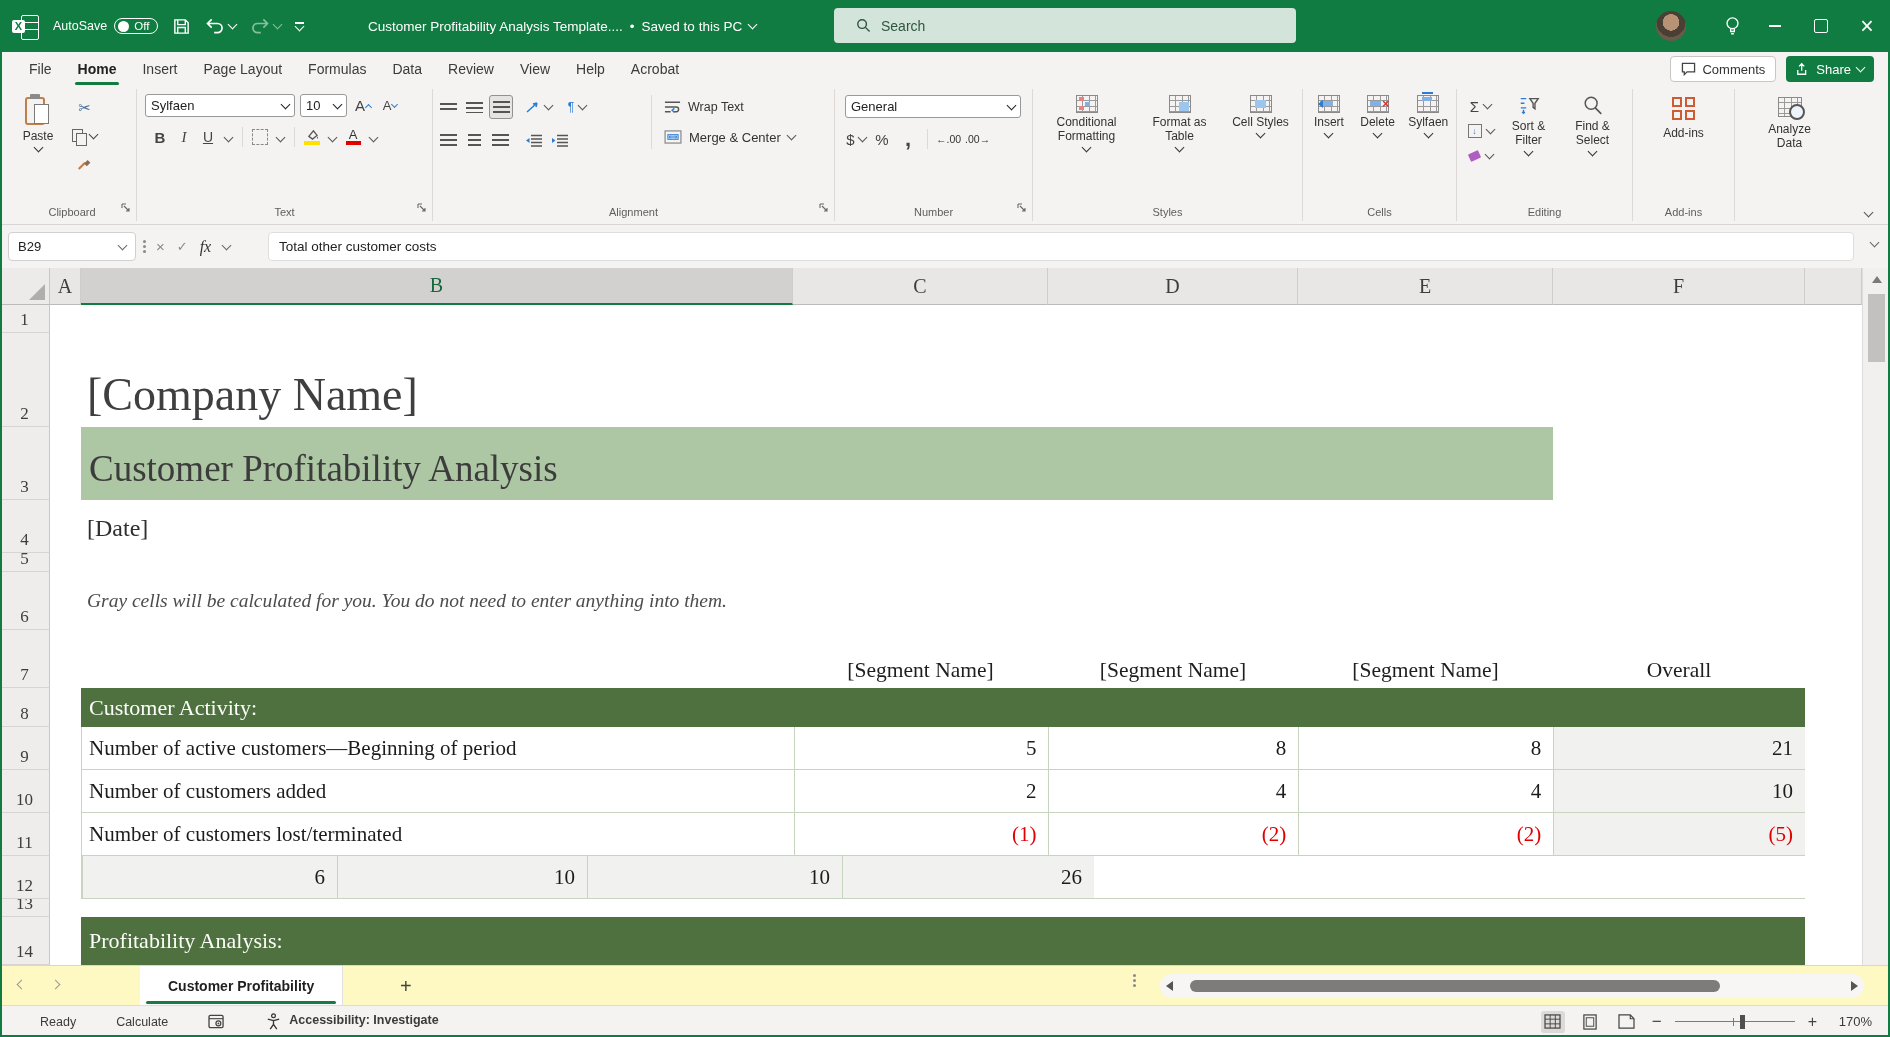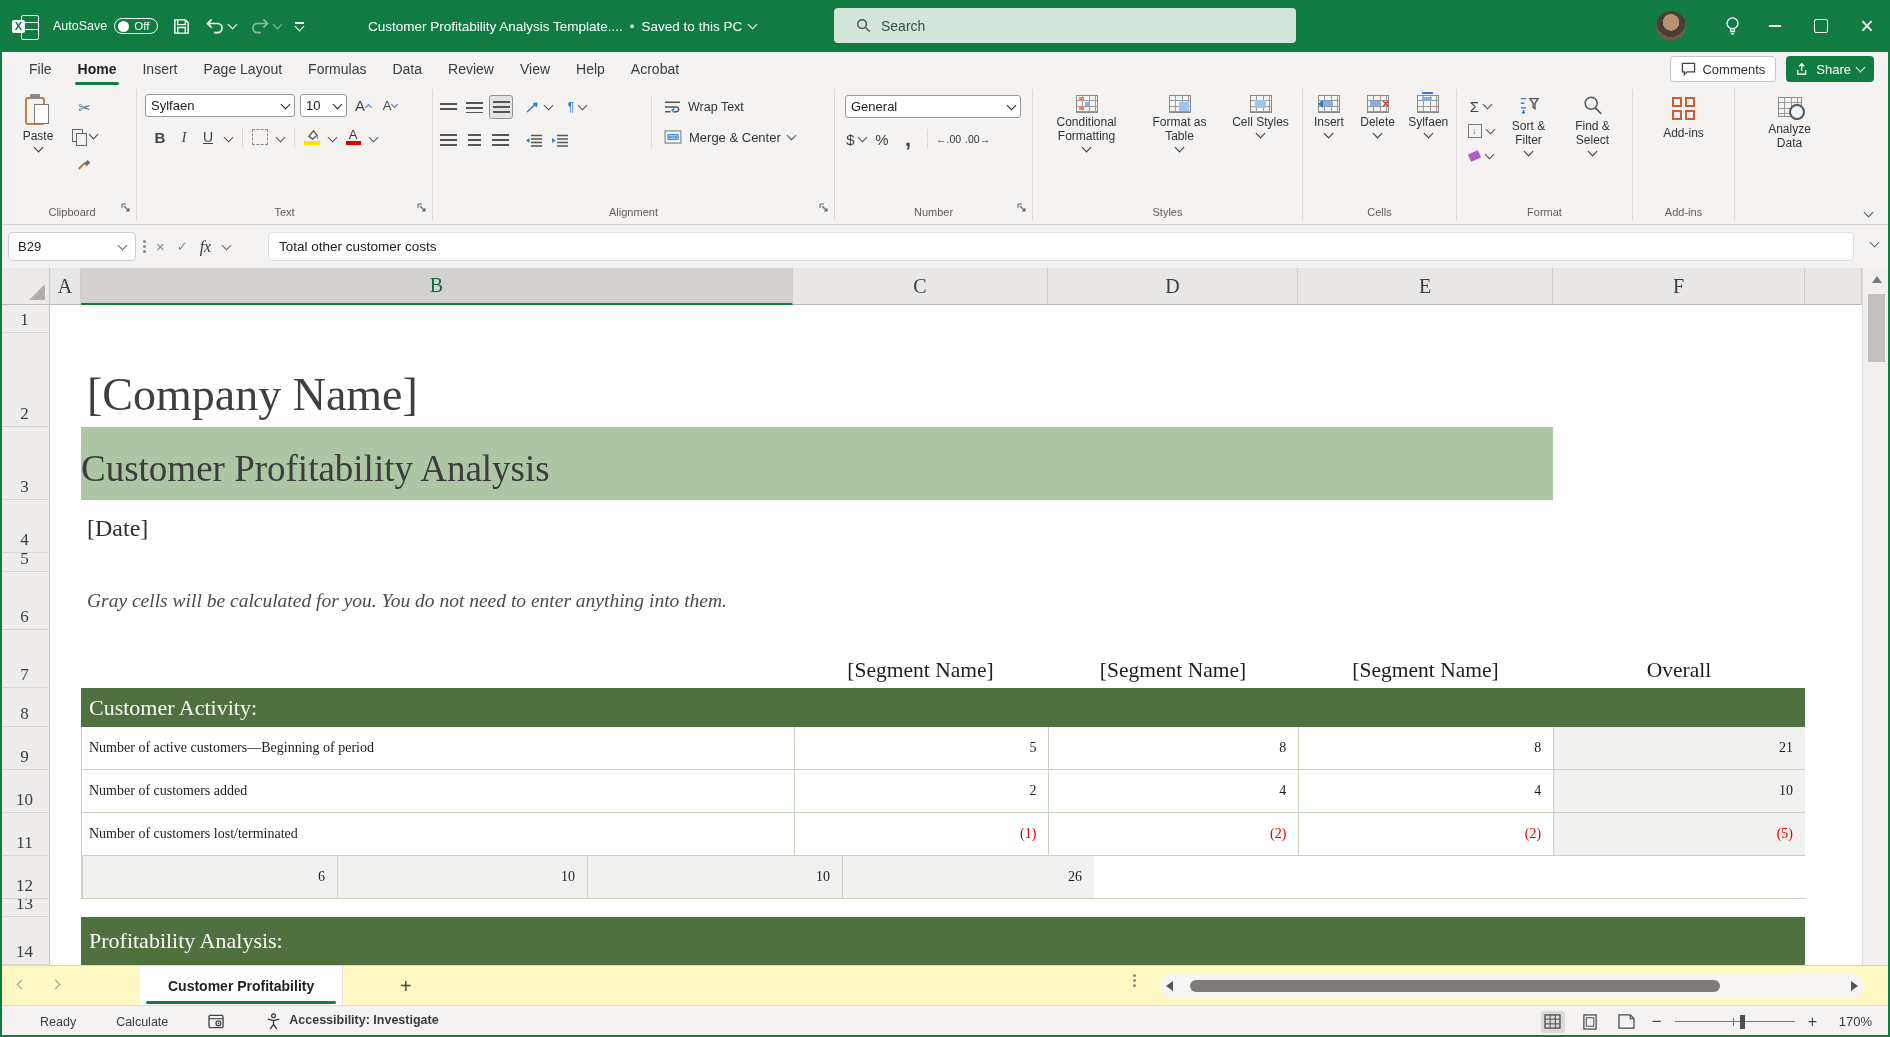--- a/index.html
+++ b/index.html
@@ -518,7 +518,7 @@
           <span class="chev"></span>
         </div>
       </div>
-      <span class="glabel">Format</span>
+      <span class="glabel">Editing</span>
     </div>
 
     <div class="group" style="width:102px">

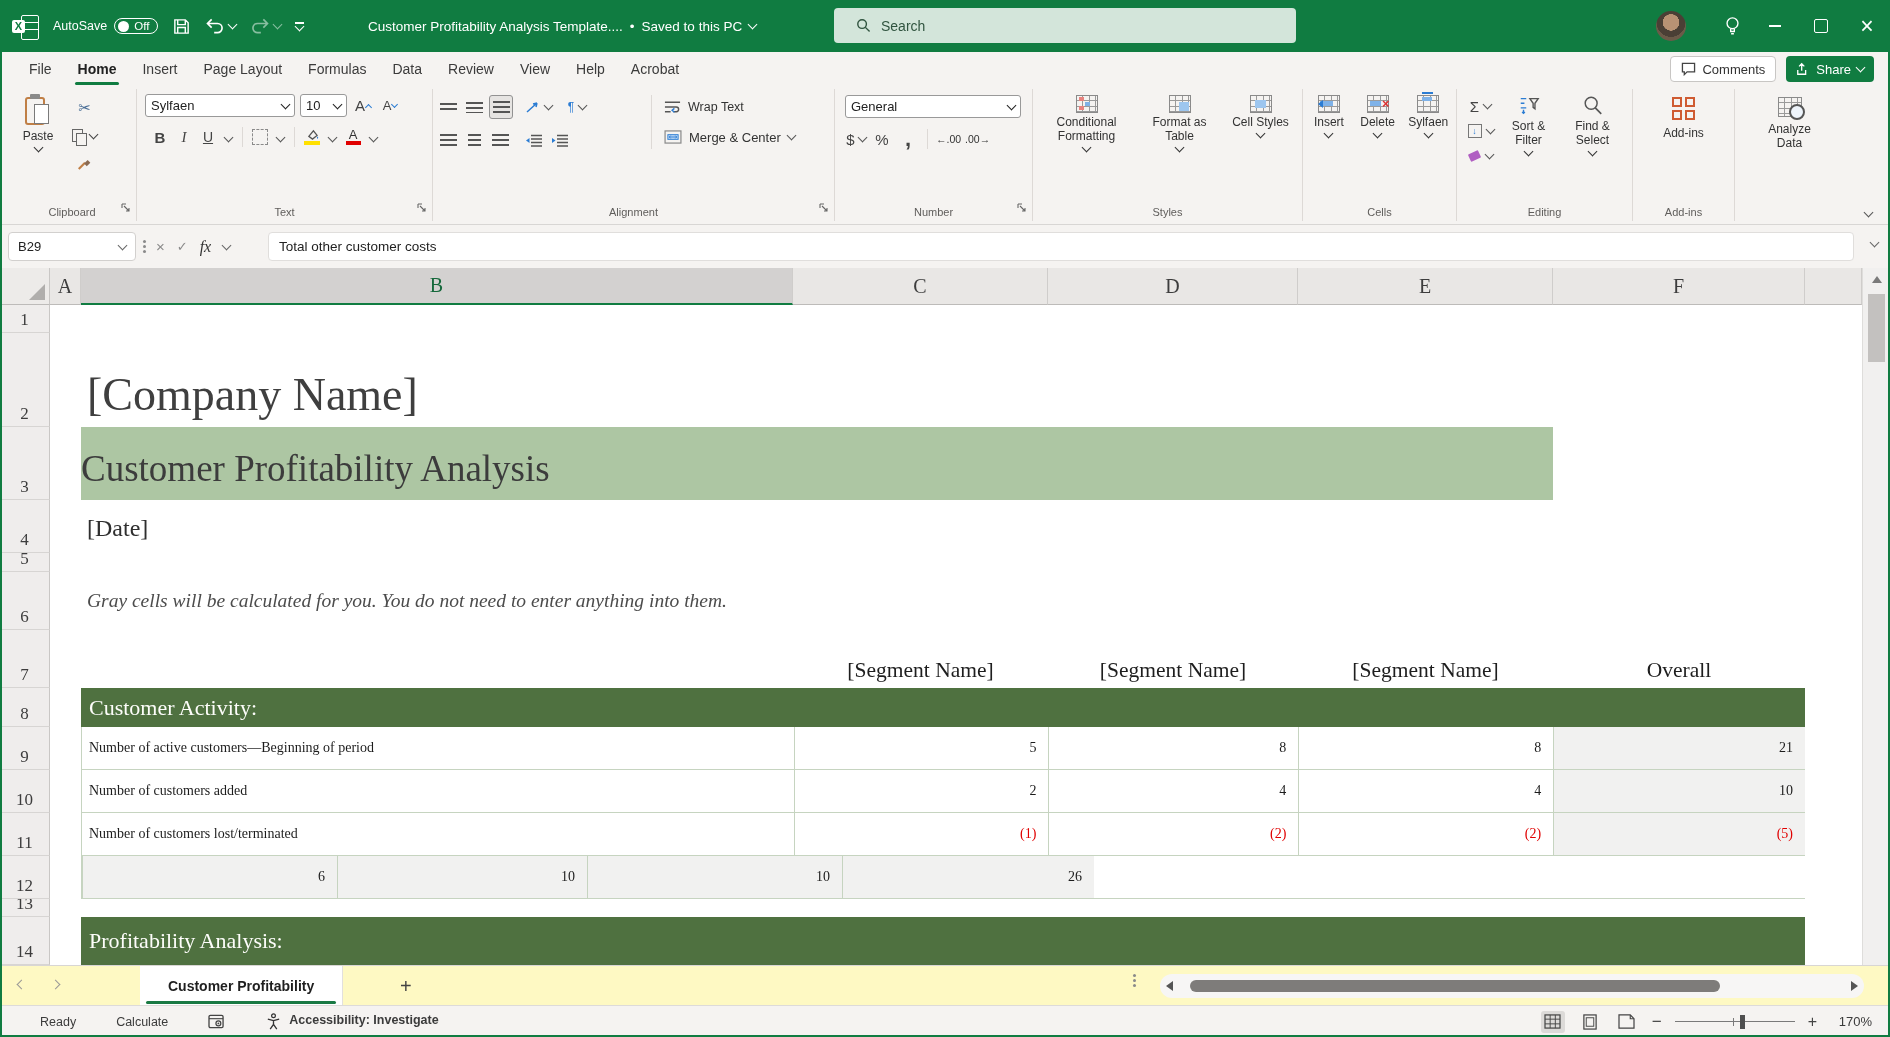--- a/index.html
+++ b/index.html
@@ -594,7 +594,7 @@
 
     <div class="band" style="left:87px;top:65px;height:94px;display:flex;align-items:flex-end;font-size:46px;color:#3f3f3f;padding-bottom:6px">[Company Name]</div>
 
-    <div class="band" style="left:81px;top:159px;width:1472px;height:73px;background:#ADC6A3;display:flex;align-items:flex-end;font-size:37px;color:#3c3c3c;padding:0 0 10px 0">Customer Profitability Analysis</div>
+    <div class="band" style="left:81px;top:159px;width:1472px;height:73px;background:#ADC6A3;display:flex;align-items:flex-end;font-size:37px;color:#3c3c3c;padding:0 0 10px 8px">Customer Profitability Analysis</div>
 
     <div class="band" style="left:87px;top:232px;height:53px;display:flex;align-items:flex-end;font-size:24px;color:#2f2f2f;padding-bottom:11px">[Date]</div>
 

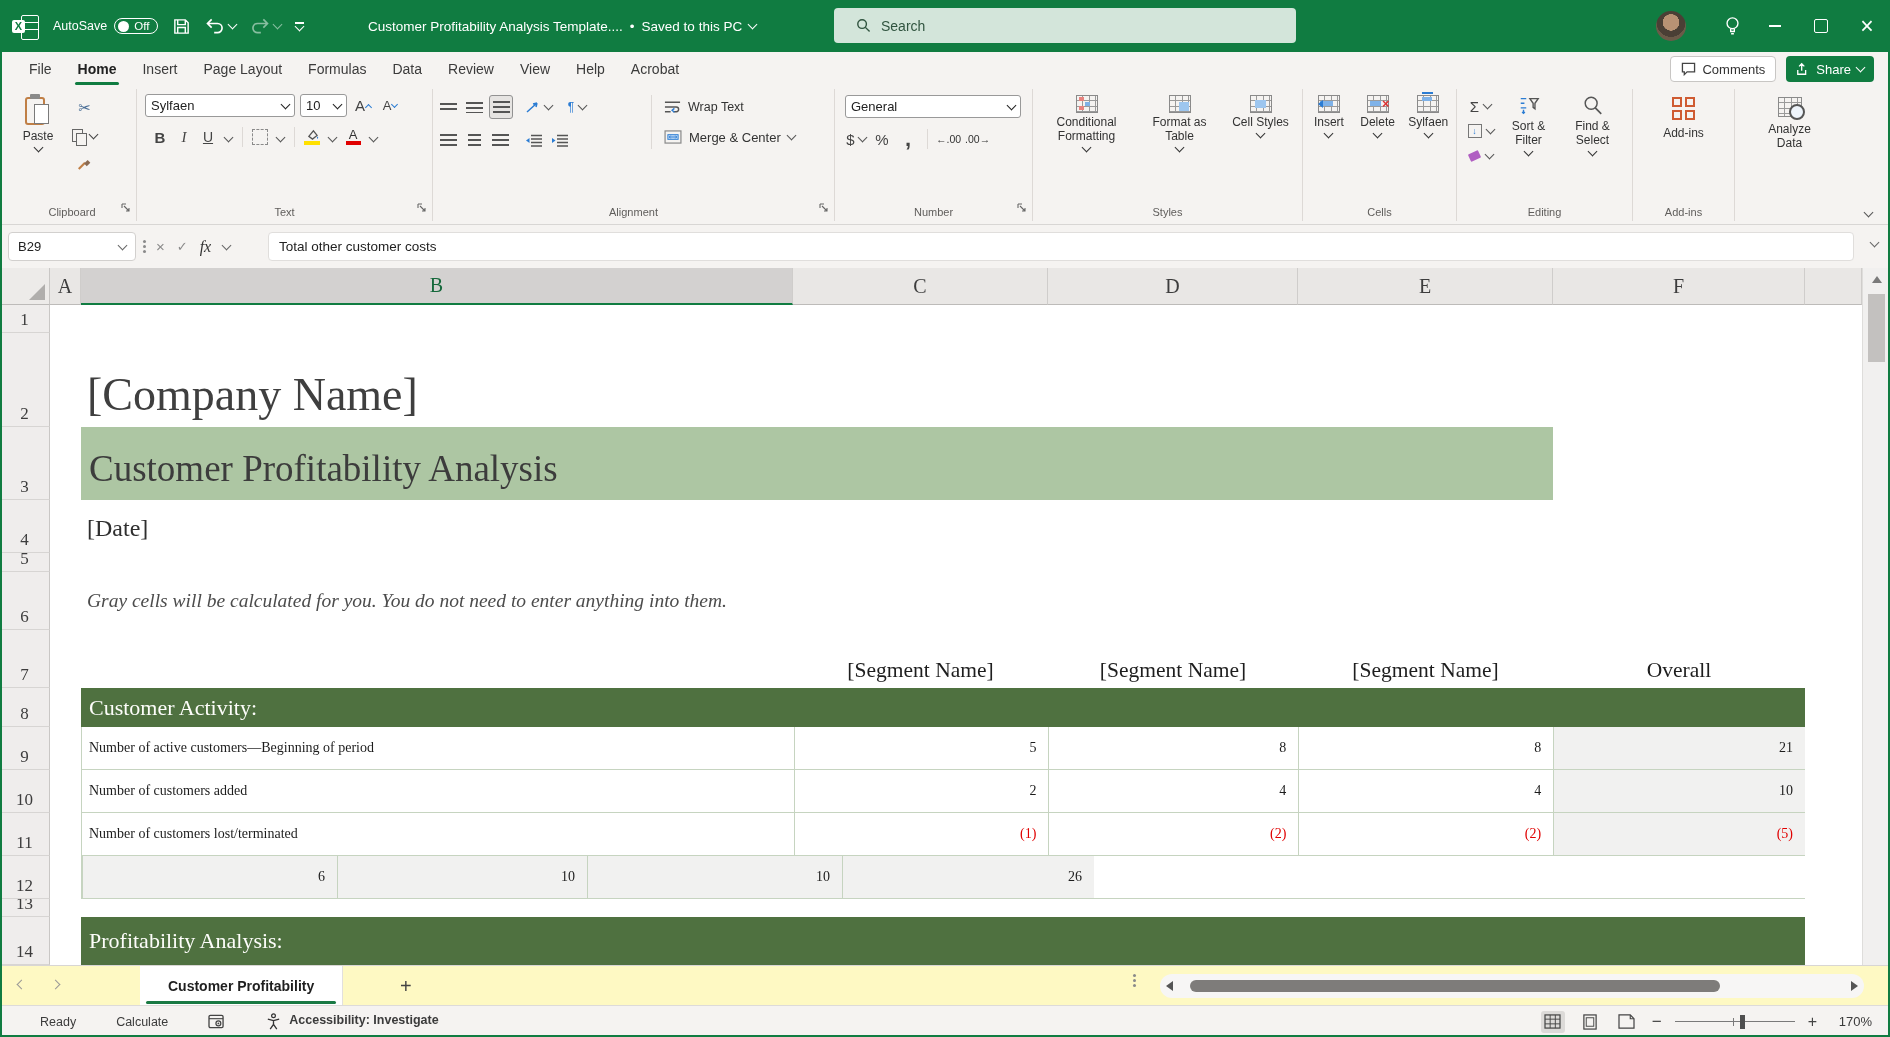--- a/index.html
+++ b/index.html
@@ -82,7 +82,7 @@
   .rh{position:absolute;left:0;width:50px;box-sizing:border-box;background:#efedec;border-right:1px solid #c9c7c5;border-bottom:1px solid #d7d5d3;display:flex;align-items:flex-end;justify-content:center;font-size:17px;color:#3d3d3d;overflow:hidden;padding-bottom:2px;}
   .band{position:absolute;box-sizing:border-box;}
   .trow{position:absolute;left:81px;width:1724px;height:43px;display:flex;box-sizing:border-box;border-bottom:1px solid #c6d4c0;border-left:1px solid #c6d4c0;}
-  .tcell{box-sizing:border-box;height:100%;display:flex;align-items:center;font-size:14px;color:#1c1c1c;}
+  .tcell{box-sizing:border-box;height:100%;display:flex;align-items:center;font-size:21px;color:#1c1c1c;}
   .tcell.lbl{width:712px;padding-left:7px;}
   .tcell.val{justify-content:flex-end;padding-right:12px;border-left:1px solid #c6d4c0;}
   .w-c{width:255px;} .w-d{width:250px;} .w-e{width:255px;} .w-f{width:252px;}

